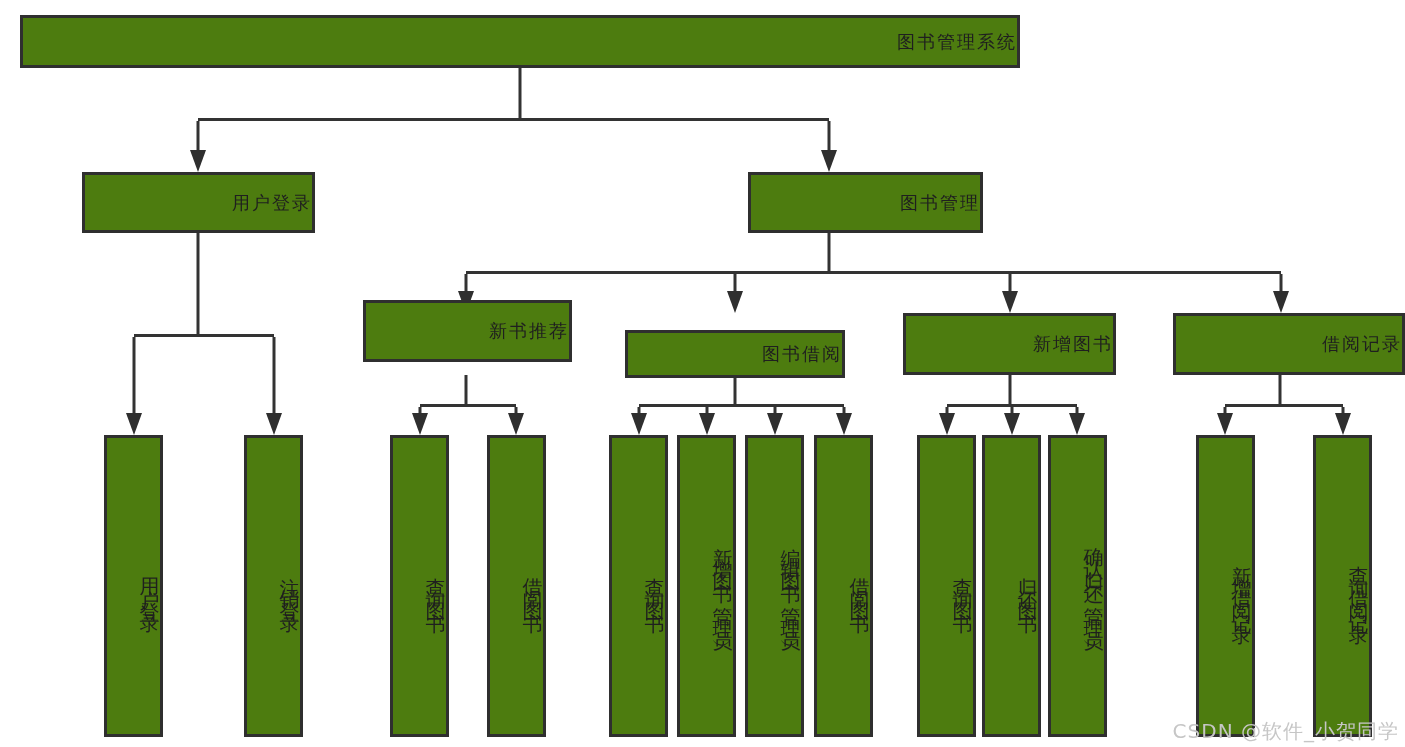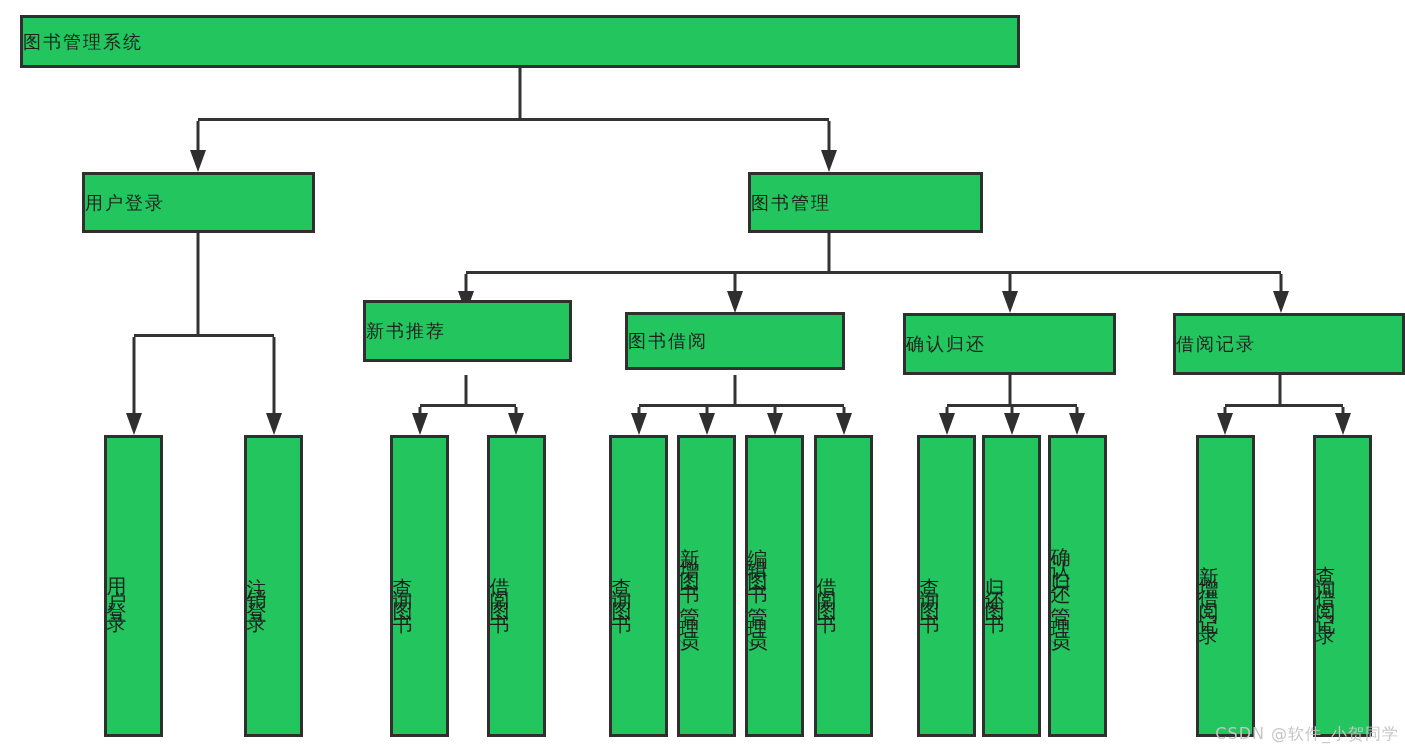--- a/index.html
+++ b/index.html
@@ -6,8 +6,8 @@
   body{width:1405px;height:747px;font-family:"DejaVu Sans",sans-serif;}
   .stage{position:relative;width:1405px;height:747px;background:#fff;overflow:hidden;}
   svg.connectors{position:absolute;left:0;top:0;width:1405px;height:747px;z-index:1;}
-  .node{position:absolute;box-sizing:border-box;background:#22c55e;border:3px solid #2f2f2f;
-        display:flex;align-items:center;justify-content:flex-start;color:#1f1f1f;z-index:2;}
+  .node{position:absolute;box-sizing:border-box;background:#4d7c0f;border:3px solid #2f2f2f;
+        display:flex;align-items:center;justify-content:flex-end;color:#1f1f1f;z-index:2;}
   .node.h span{font-size:18px;letter-spacing:2px;white-space:nowrap;}
   .node.v span{writing-mode:vertical-rl;text-orientation:mixed;font-size:20px;
                letter-spacing:12px;line-height:1;}

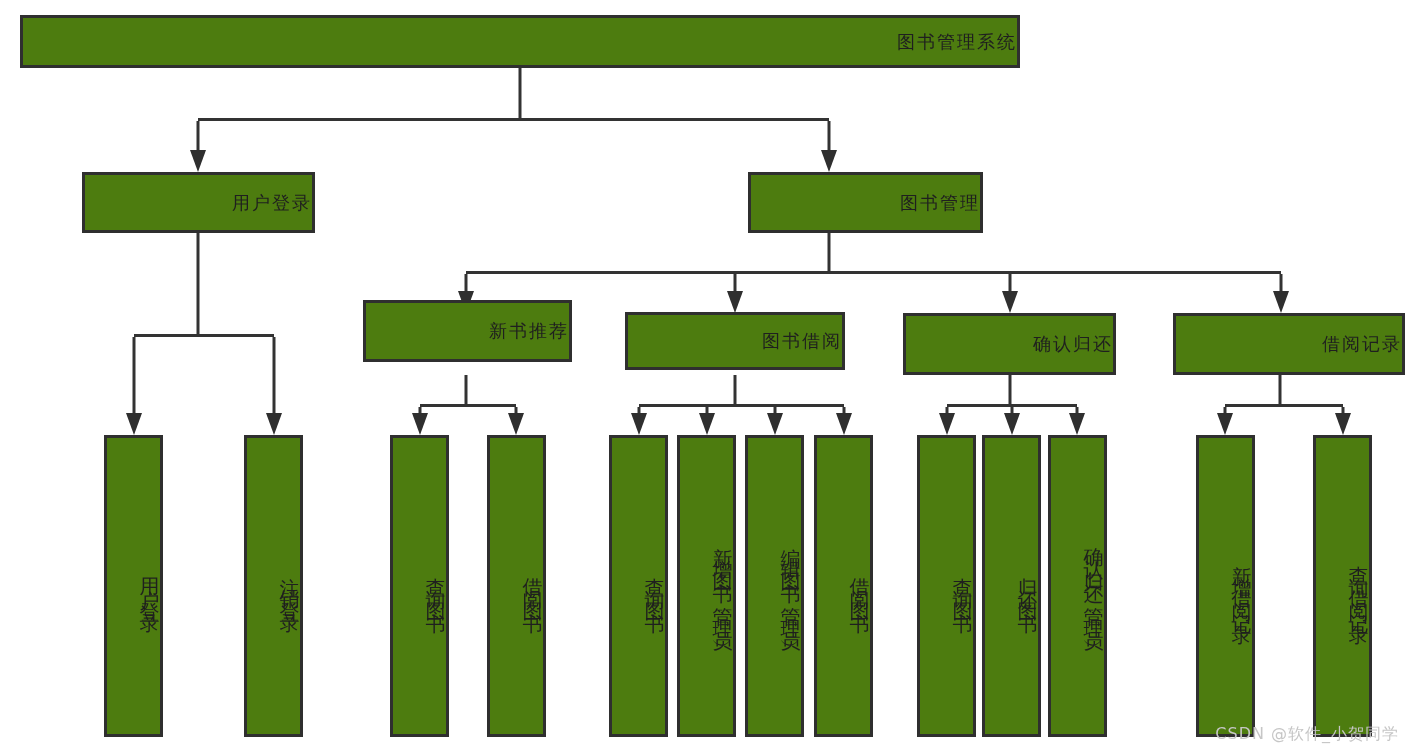--- a/index.html
+++ b/index.html
@@ -111,7 +111,7 @@
   <div class="node h" style="left:363px;top:300px;width:209px;height:62px">
     <span>新书推荐</span>
   </div>
-  <div class="node h" style="left:625px;top:312px;width:220px;height:58px">
+  <div class="node h" style="left:625px;top:330px;width:220px;height:48px">
     <span>图书借阅</span>
   </div>
   <div class="node h" style="left:903px;top:313px;width:213px;height:62px">

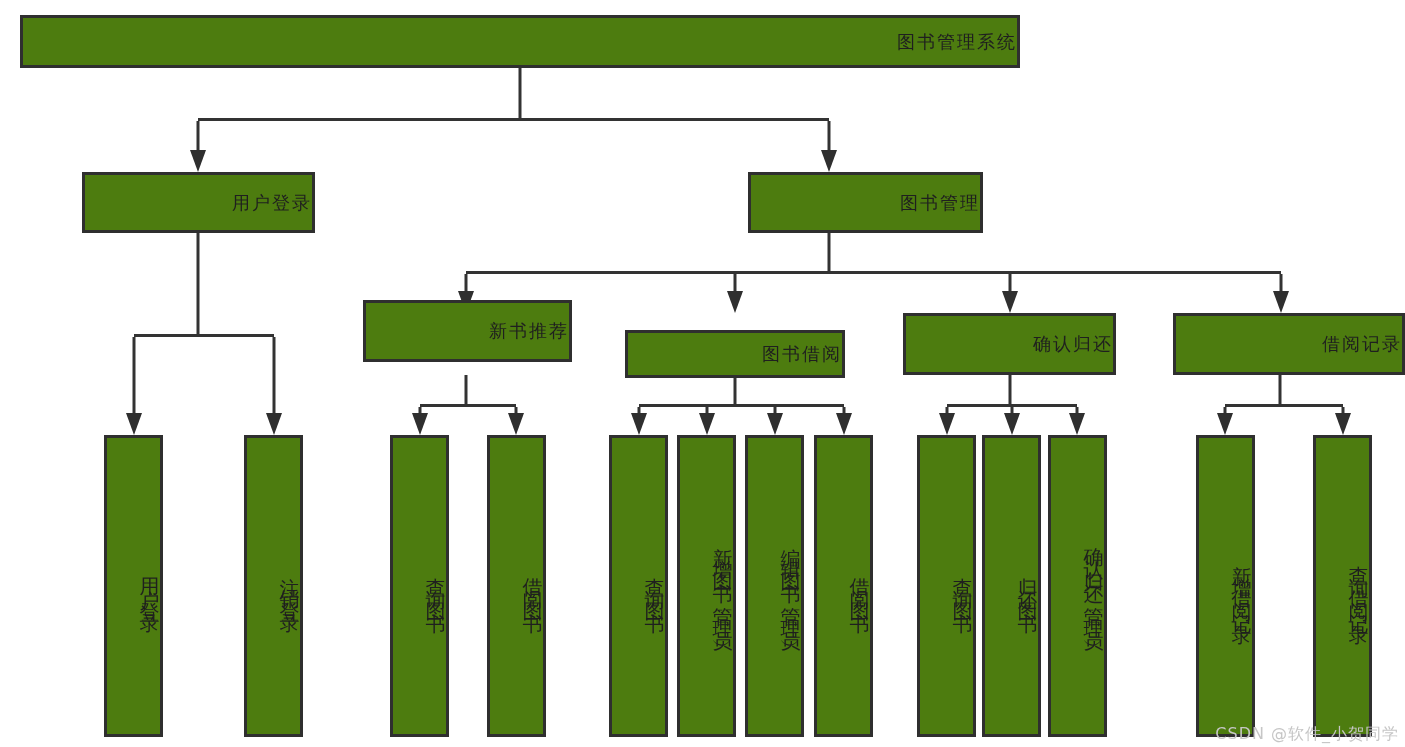--- a/index.html
+++ b/index.html
@@ -115,7 +115,7 @@
     <span>图书借阅</span>
   </div>
   <div class="node h" style="left:903px;top:313px;width:213px;height:62px">
-    <span>确认归还</span>
+    <span>新增图书</span>
   </div>
   <div class="node h" style="left:1173px;top:313px;width:232px;height:62px">
     <span>借阅记录</span>

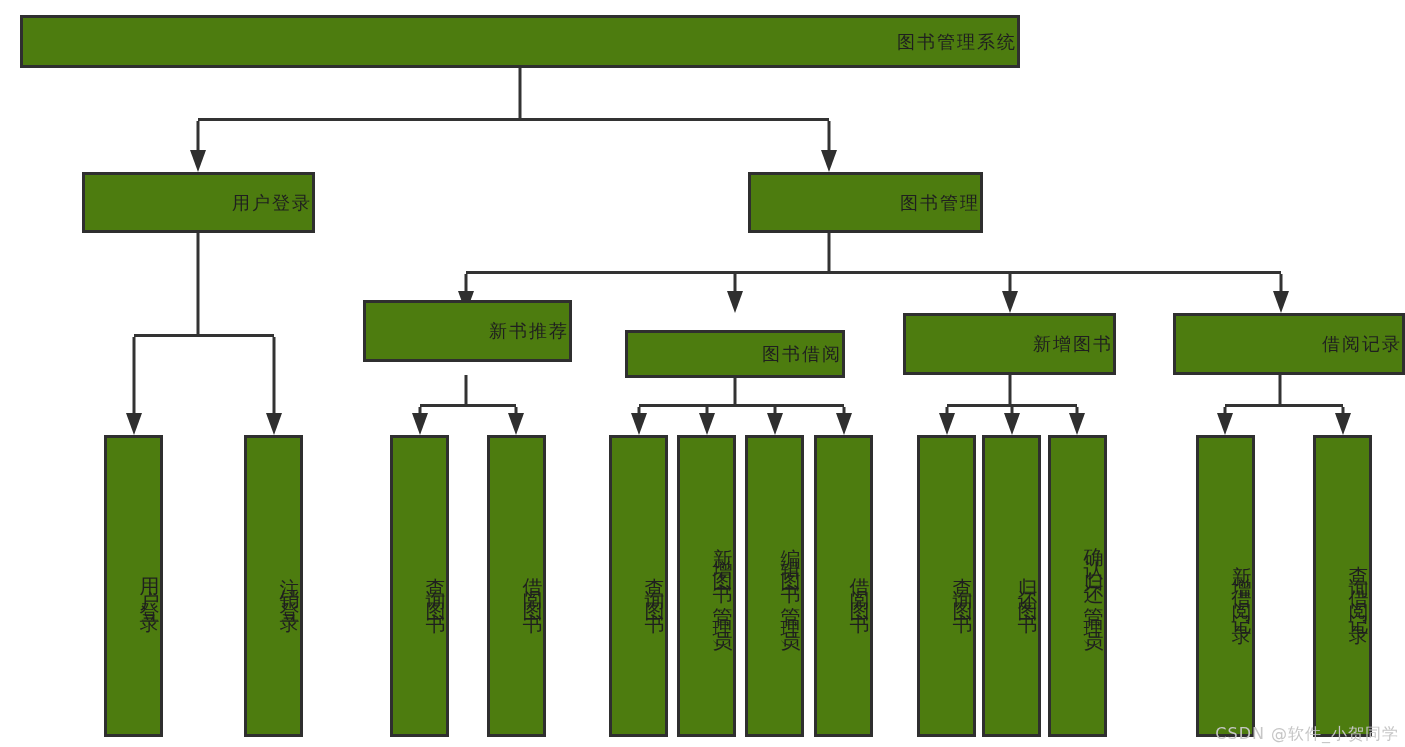--- a/index.html
+++ b/index.html
@@ -11,7 +11,7 @@
   .node.h span{font-size:18px;letter-spacing:2px;white-space:nowrap;}
   .node.v span{writing-mode:vertical-rl;text-orientation:mixed;font-size:20px;
                letter-spacing:12px;line-height:1;}
-  .watermark{position:absolute;right:6px;bottom:2px;font-size:16px;color:#c6c6c6;
+  .watermark{position:absolute;right:6px;bottom:2px;font-size:20px;color:#c6c6c6;
              z-index:3;letter-spacing:1px;}
 </style>
 </head>

